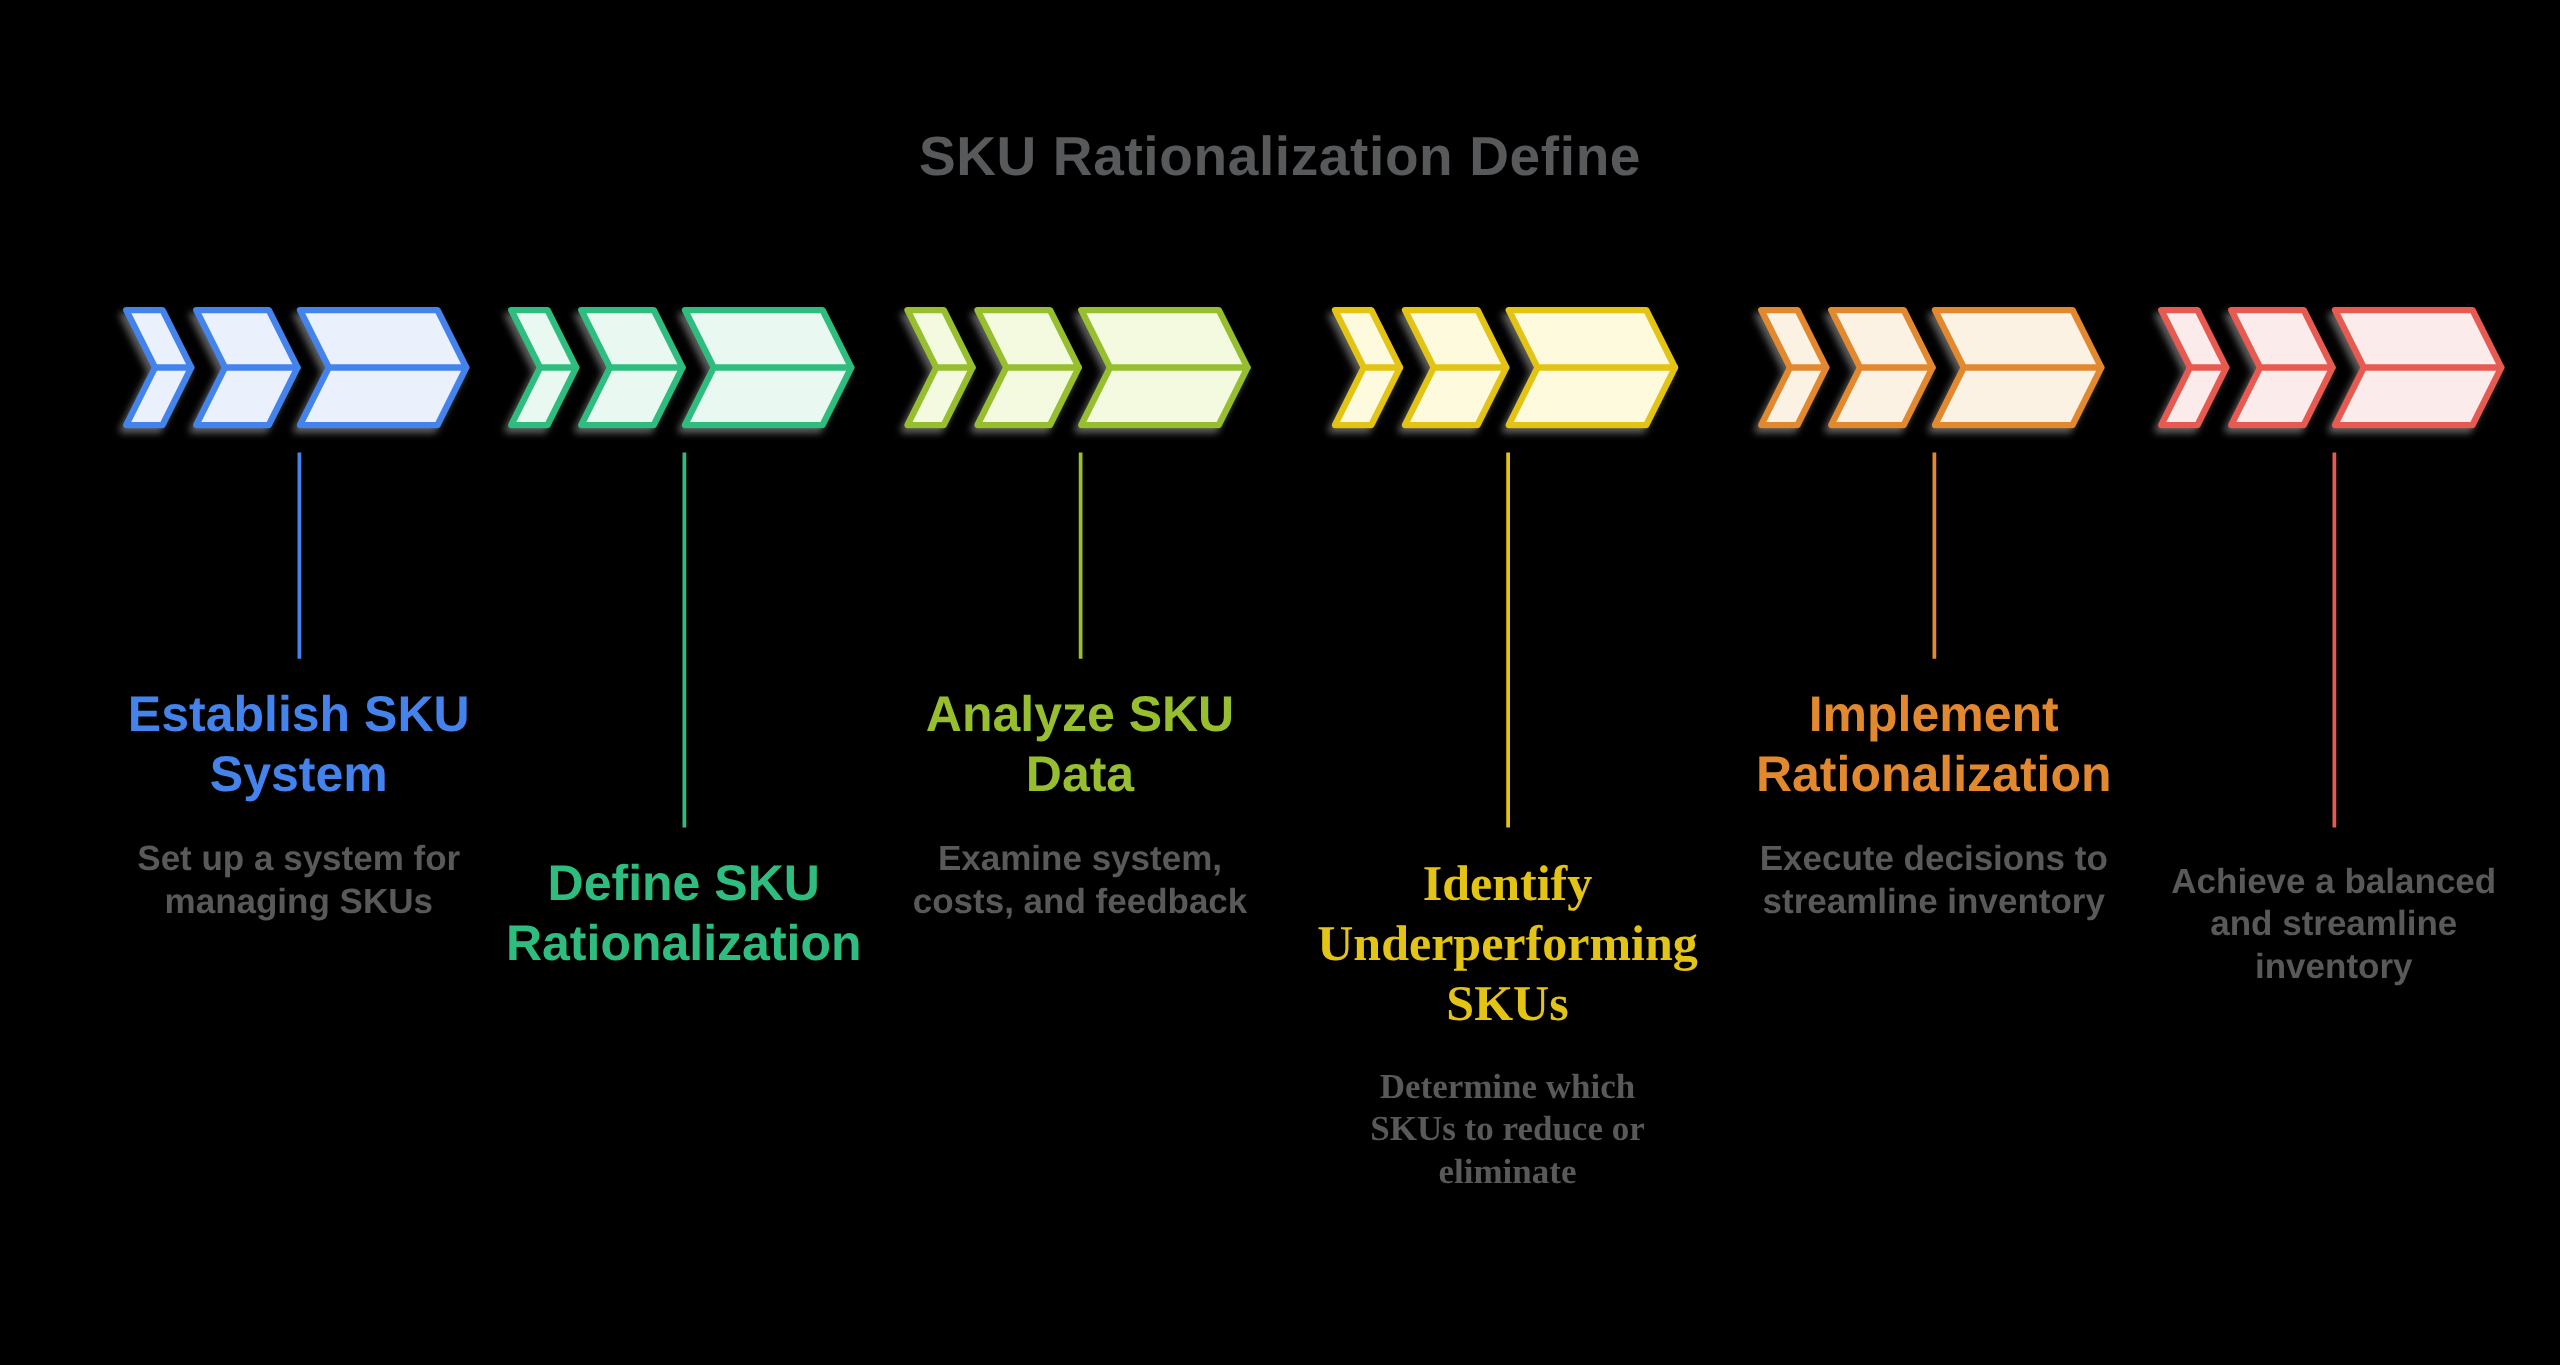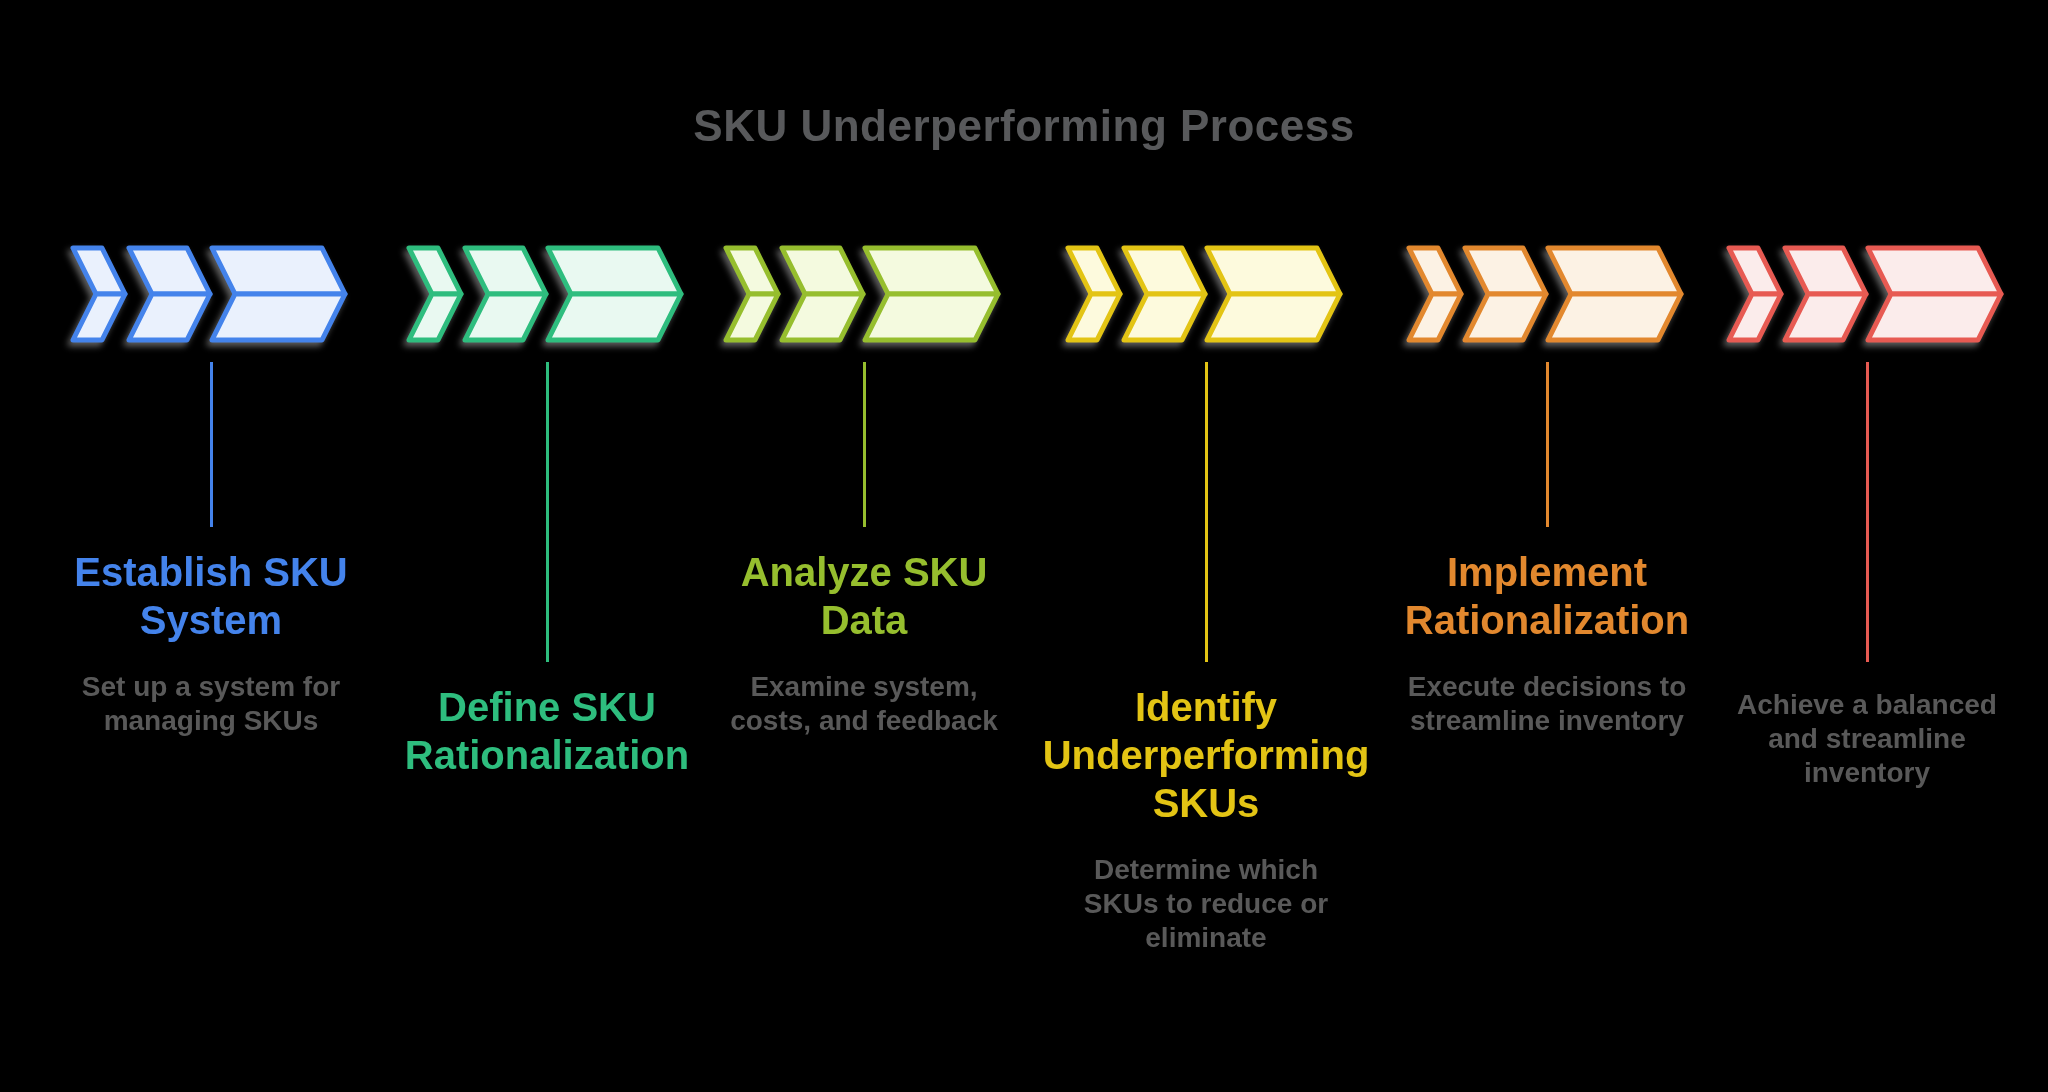--- a/index.html
+++ b/index.html
@@ -60,7 +60,7 @@
 </head>
 <body>
 
-<div class="diagram-title" style="color: rgb(88, 89, 91);">SKU Underperforming Process</div>
+<div class="diagram-title" style="color: rgb(88, 89, 91);">SKU Rationalization Define</div>
 
 <div class="stage short" data-stage="0" style="--c: #4483EB; --fill: #EAF1FD;">
   <svg class="chevrons" width="283" height="98" viewBox="0 0 283 98">

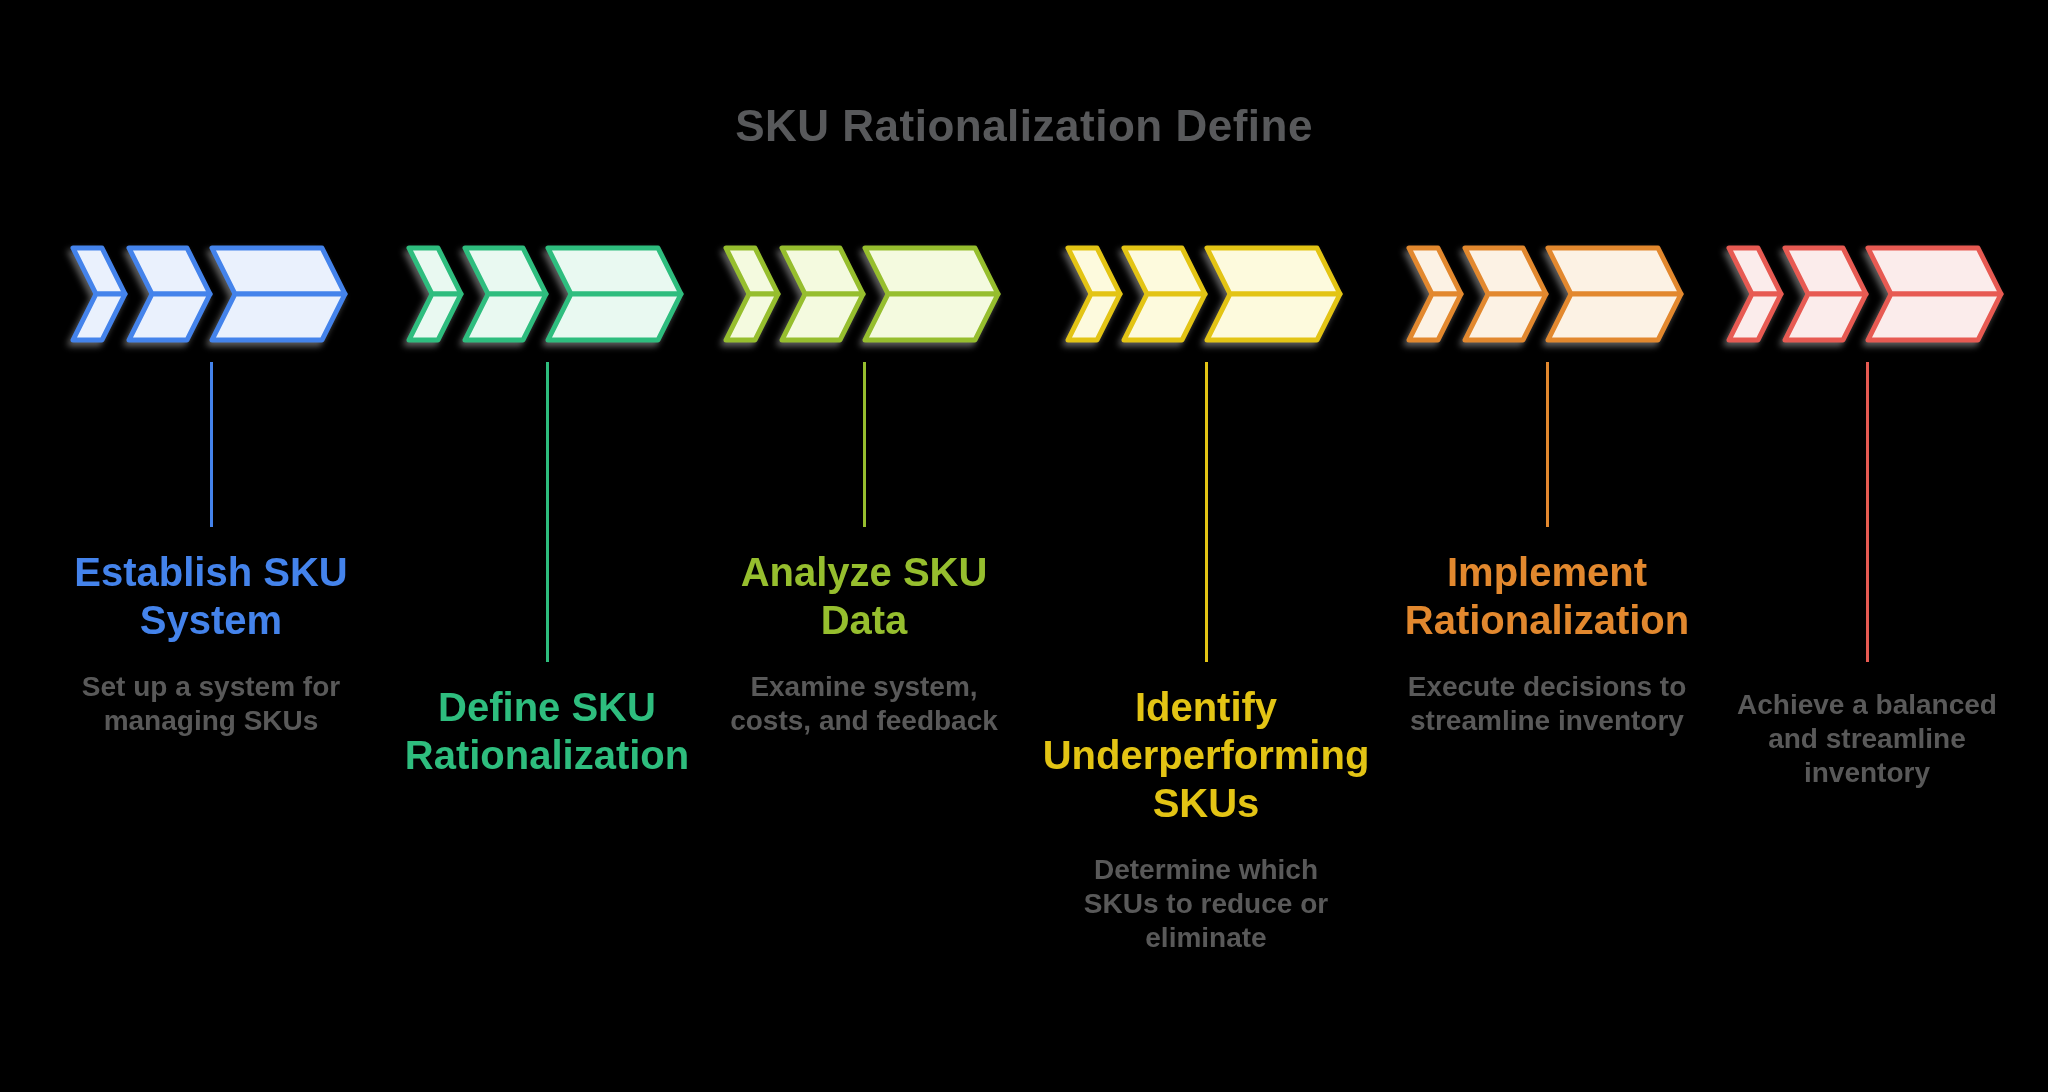--- a/index.html
+++ b/index.html
@@ -50,7 +50,7 @@
     white-space:pre-line;
   }
   
-  .stage[data-stage="0"]{left:31px;}
+  .stage[data-stage="0"]{left:59px;}
   .stage[data-stage="1"]{left:367px;}
   .stage[data-stage="2"]{left:684px;}
   .stage[data-stage="3"]{left:1026px;}

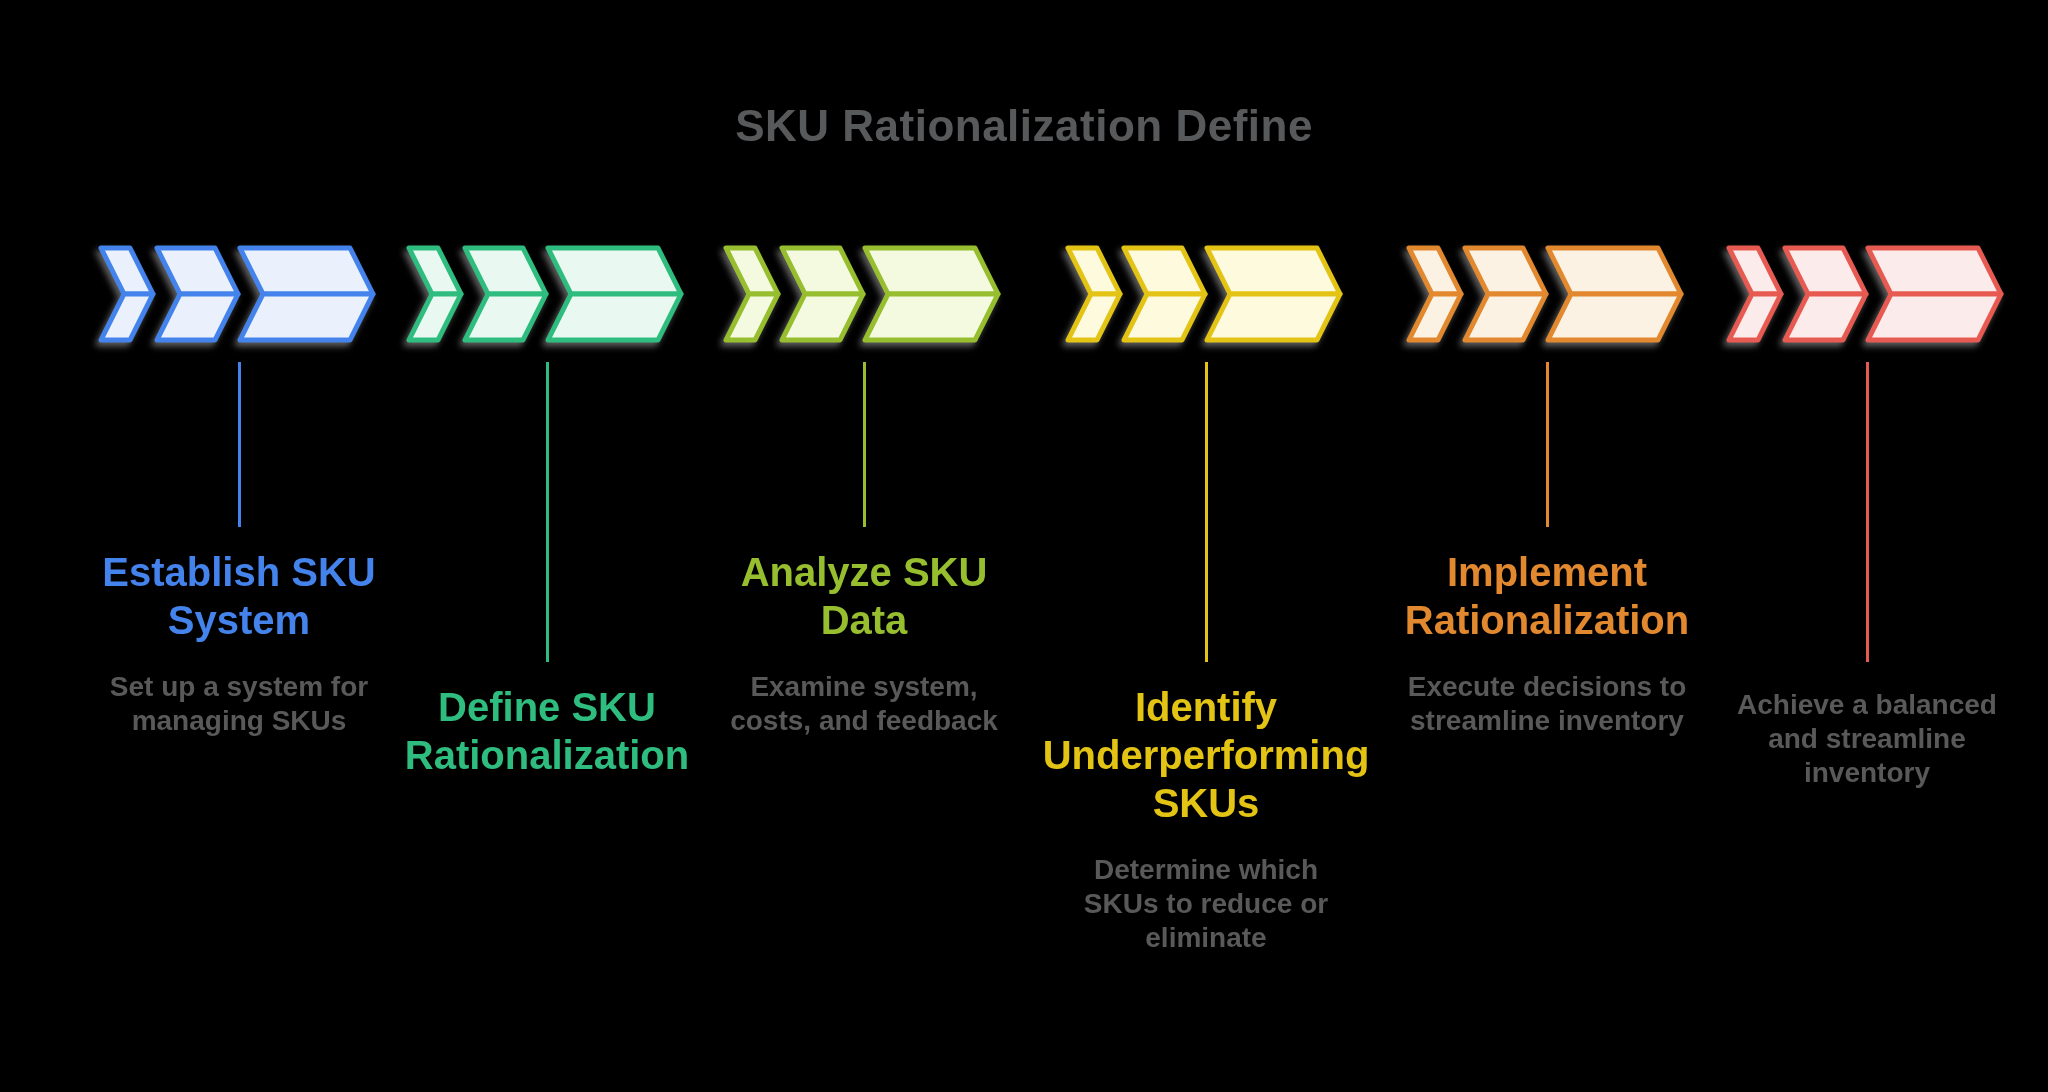--- a/index.html
+++ b/index.html
@@ -53,7 +53,7 @@
   .stage[data-stage="0"]{left:59px;}
   .stage[data-stage="1"]{left:367px;}
   .stage[data-stage="2"]{left:684px;}
-  .stage[data-stage="3"]{left:1026px;}
+  .stage[data-stage="3"]{left:1026px;font-family:Liberation Serif, serif;}
   .stage[data-stage="4"]{left:1367px;}
   .stage[data-stage="5"]{left:1687px;}
 </style>

